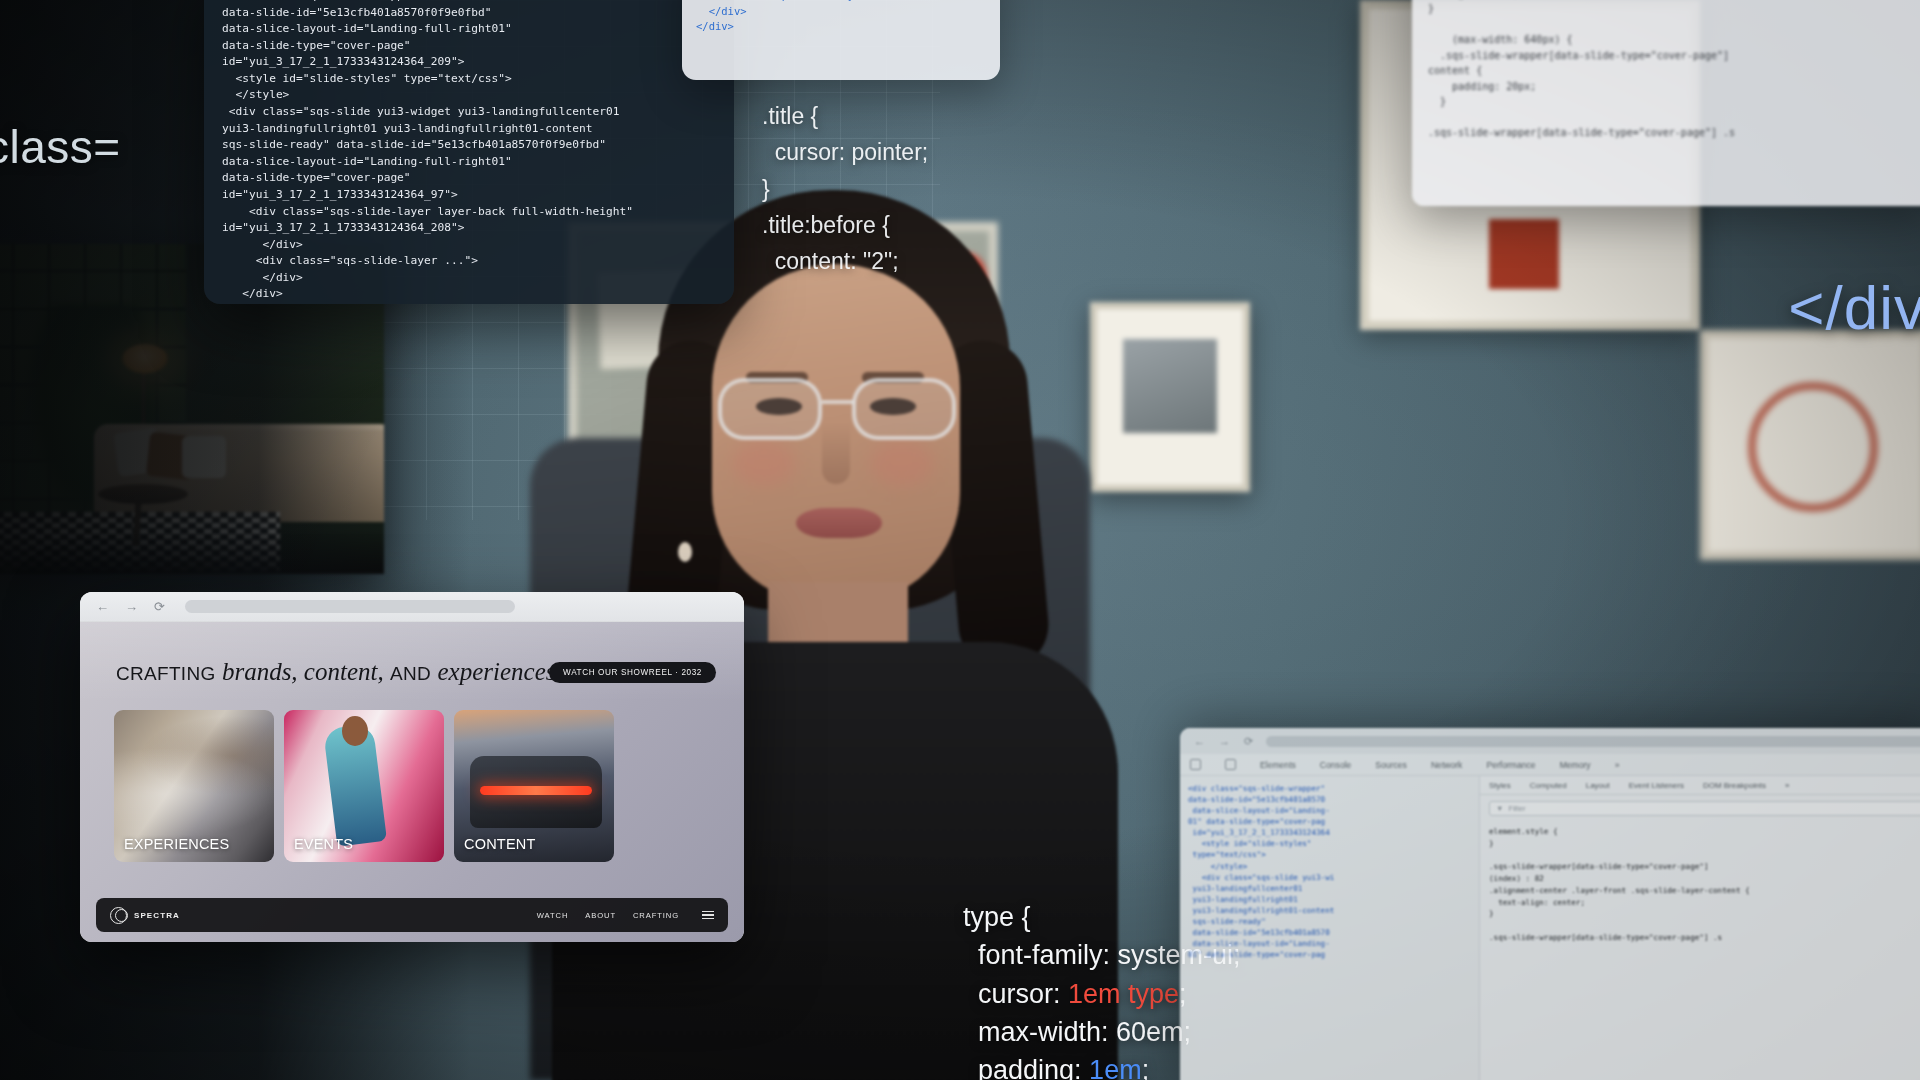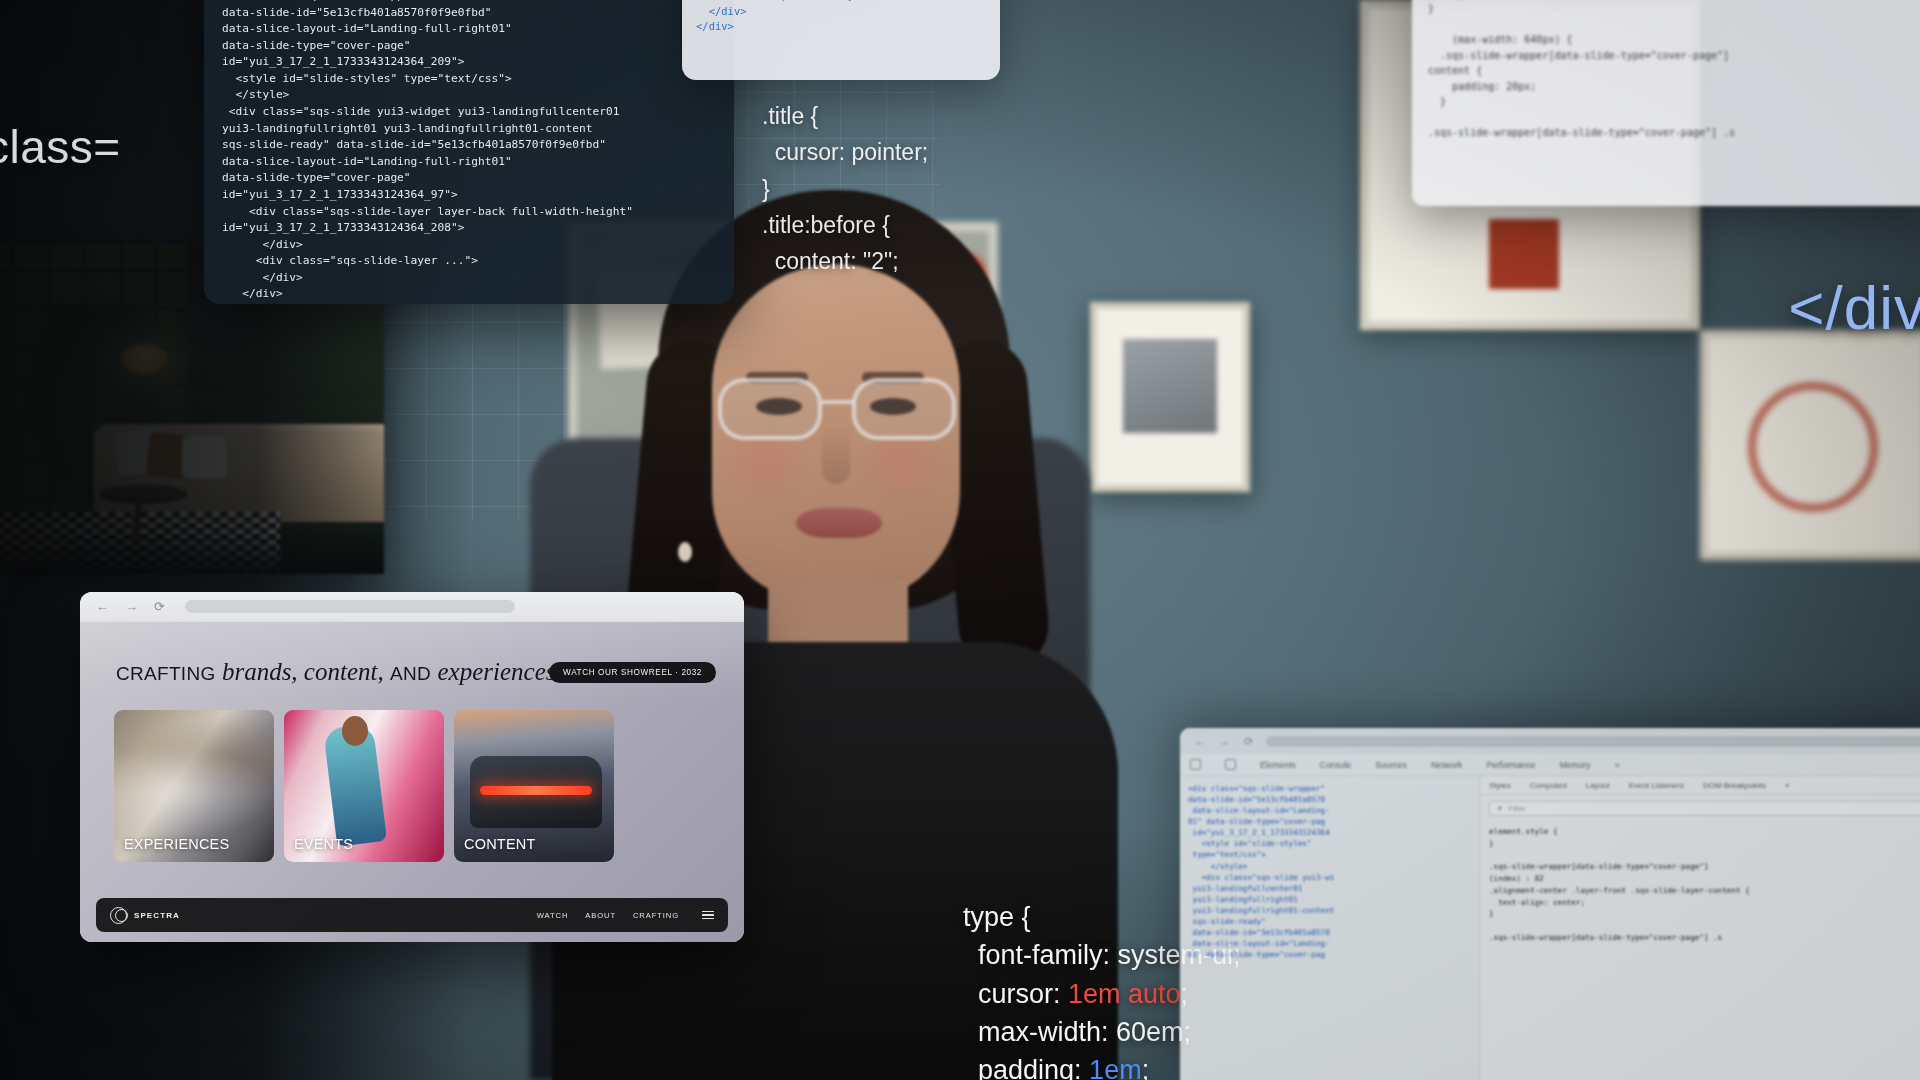--- a/index.html
+++ b/index.html
@@ -417,7 +417,7 @@
 
 <div class="body-css"><span>type {</span>
 <span>  font-family: </span><span>system-ui;</span>
-<span>  cursor: </span><span class="red">1em auto</span><span>;</span>
+<span>  cursor: </span><span class="red">1em type</span><span>;</span>
 <span>  max-width: </span><span>60em;</span>
 <span>  padding: </span><span class="blue">1em</span><span>;</span></div>
 

